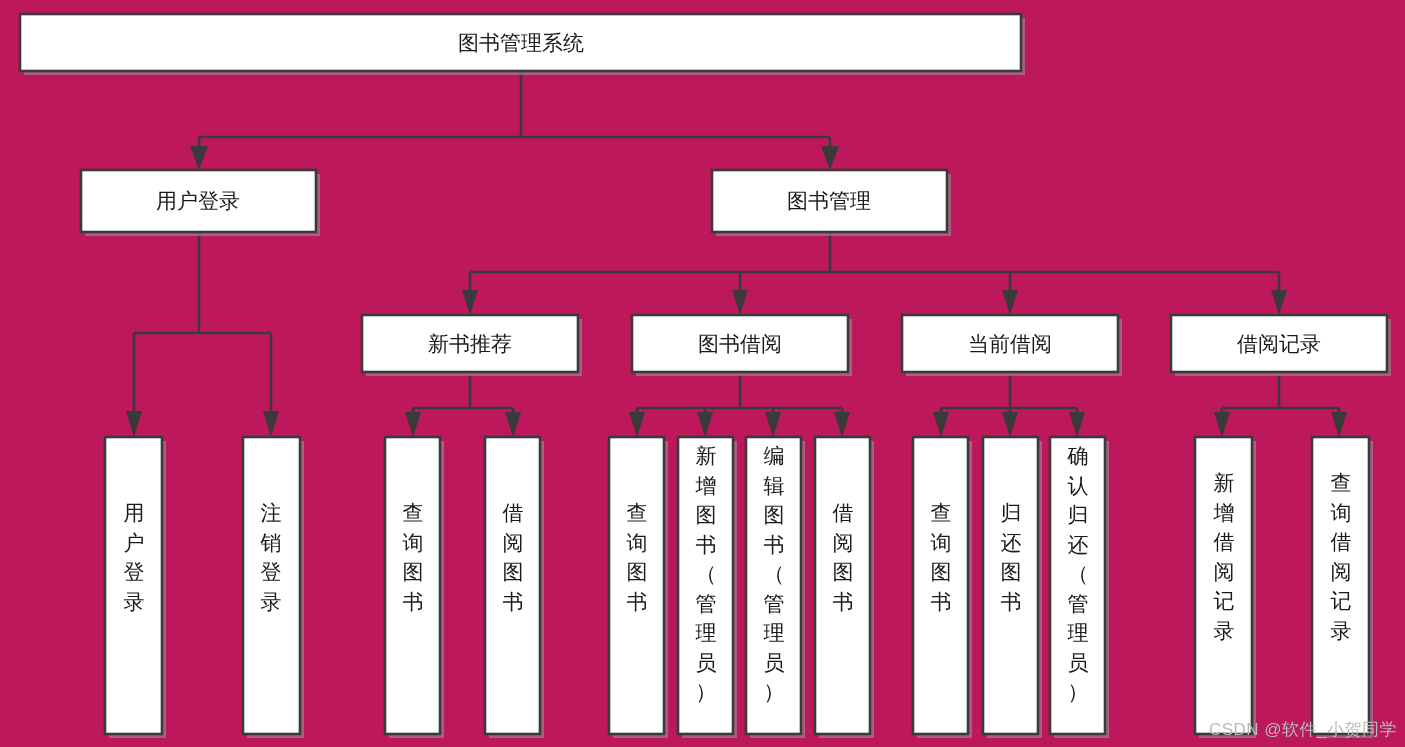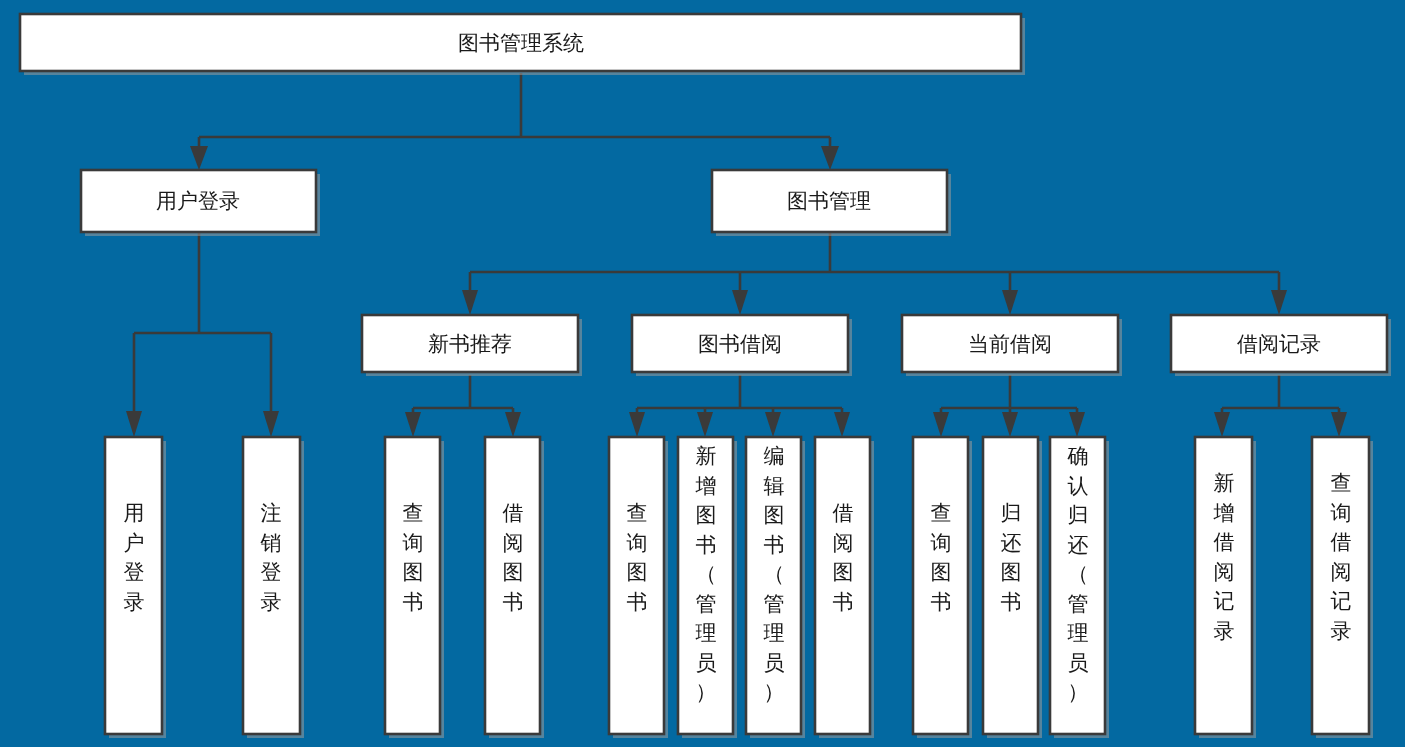--- a/index.html
+++ b/index.html
@@ -12,7 +12,7 @@
     position: relative;
     width: 1405px;
     height: 747px;
-    background: #0369a1;
+    background: #be185d;
     overflow: hidden;
     font-family: "Liberation Sans", "DejaVu Sans", sans-serif;
   }

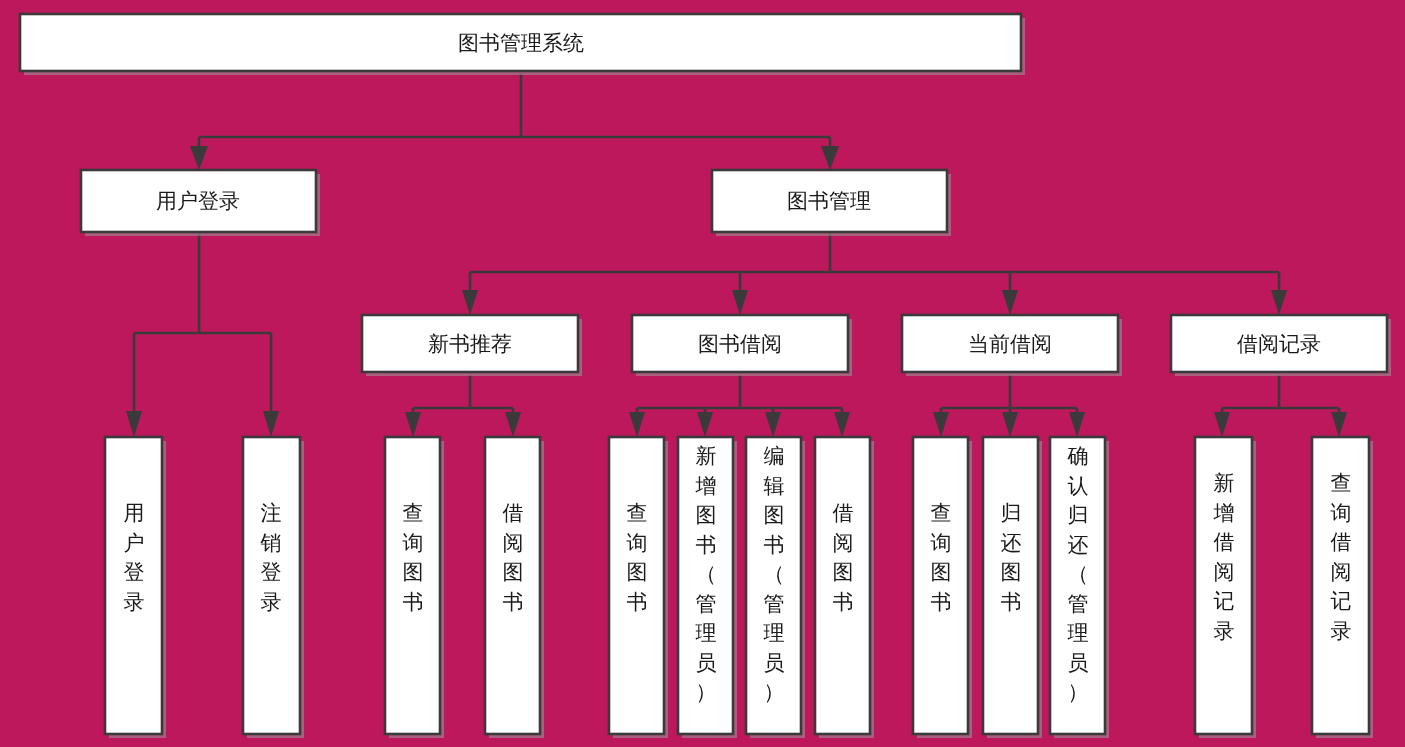--- a/index.html
+++ b/index.html
@@ -258,6 +258,7 @@
 
   </svg>
 
+  <div class="watermark">CSDN @软件_小贺同学</div>
 </div>
 
 </body></html>

